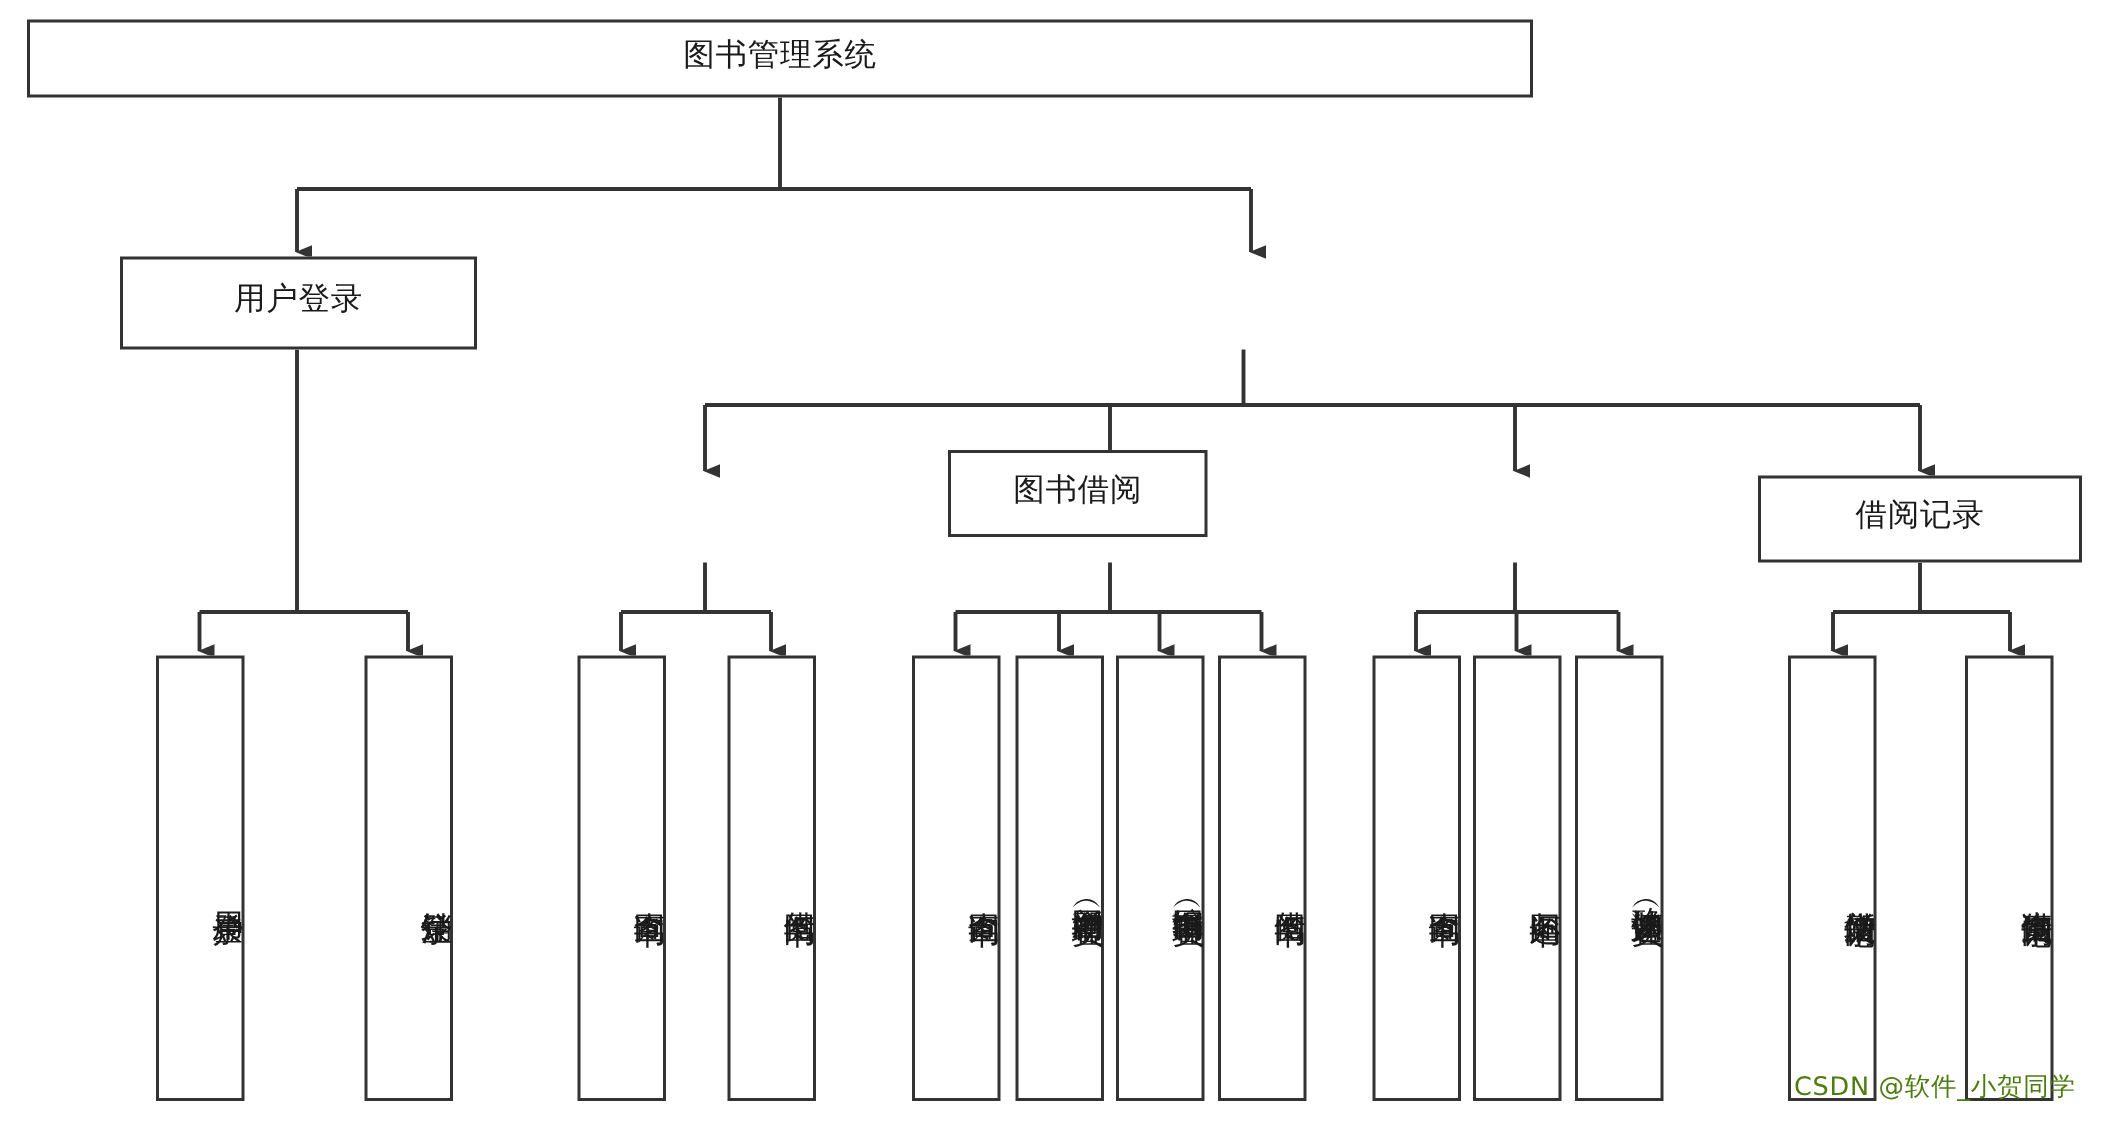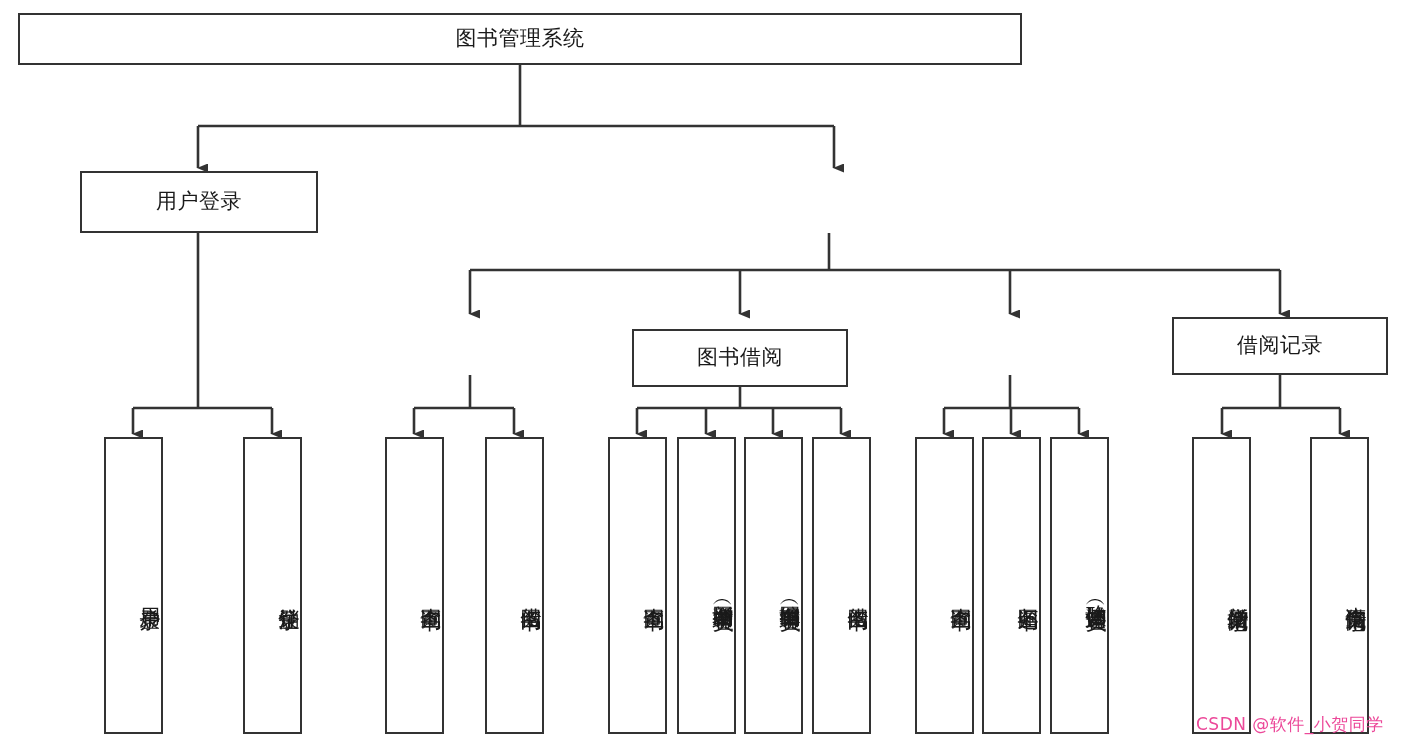--- a/index.html
+++ b/index.html
@@ -36,6 +36,7 @@
     justify-content: center;
     text-align: right;
     z-index: 2;
+    font-family: Liberation Mono, monospace;
   }
   .node-h {
     font-size: 21px;

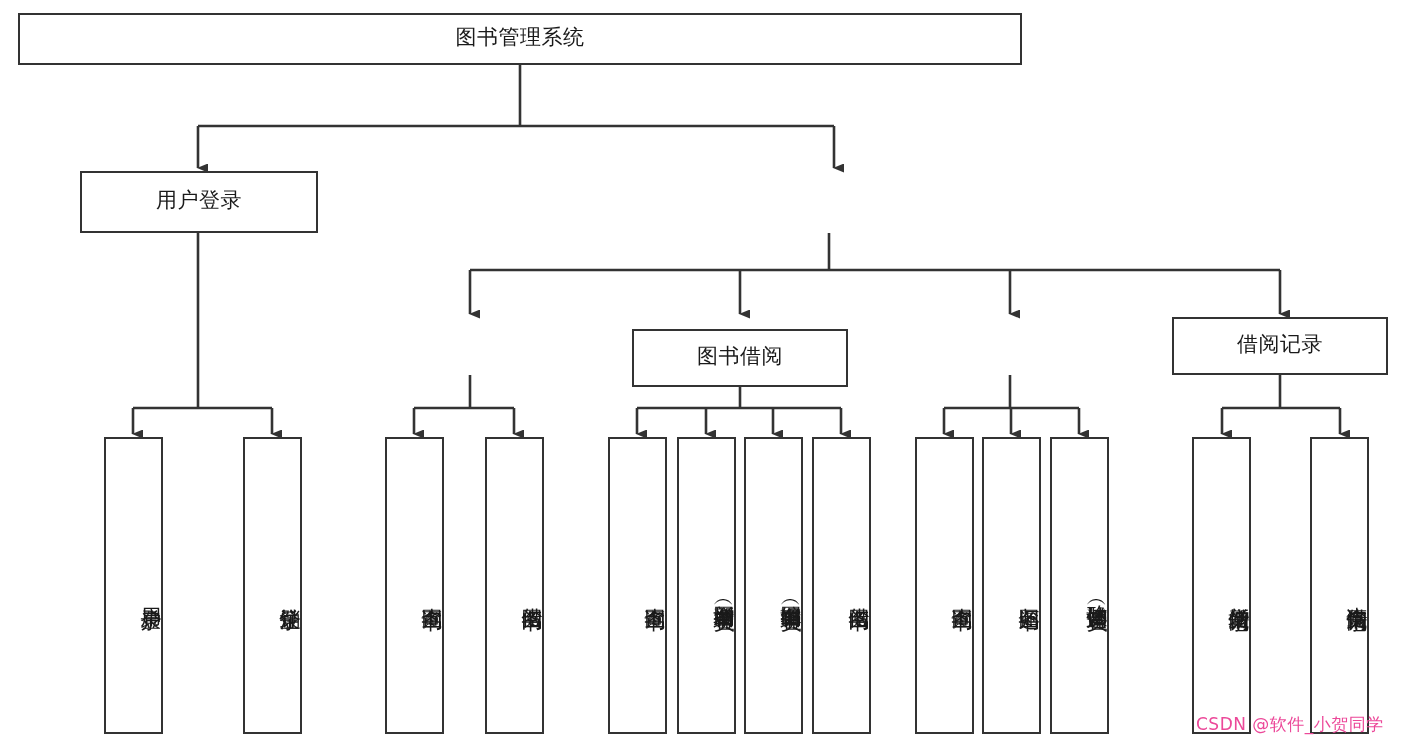--- a/index.html
+++ b/index.html
@@ -130,7 +130,7 @@
     <span>用户登录</span>
   </div>
 
-  <div class="node node-h" style="left:632px; top:329px; width:216px; height:58px;">
+  <div class="node node-h" style="left:632px; top:300px; width:173px; height:58px;">
     <span>图书借阅</span>
   </div>
   <div class="node node-h" style="left:1172px; top:317px; width:216px; height:58px;">

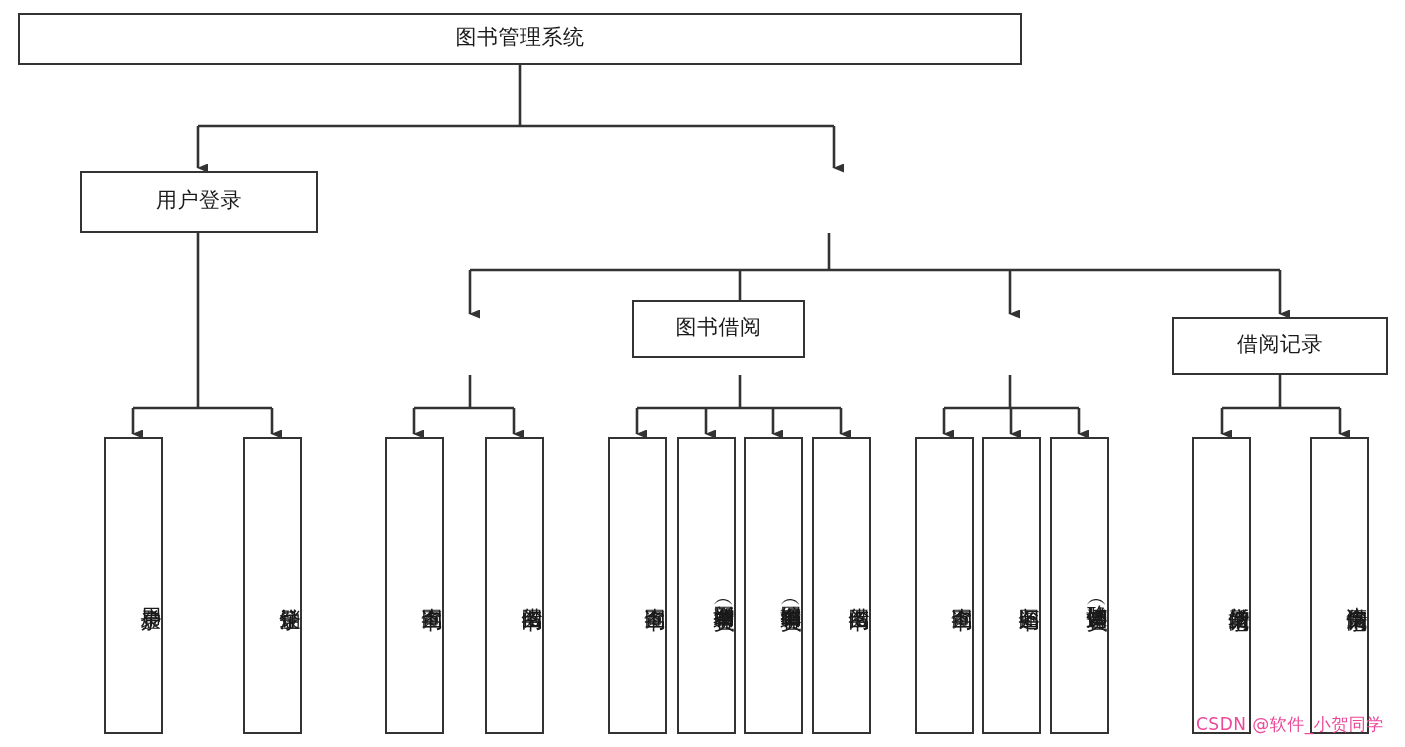--- a/index.html
+++ b/index.html
@@ -61,7 +61,7 @@
     left: 1196px;
     top: 713px;
     font-size: 17px;
-    color: #ec4899;
+    color: #4d7c0f;
     white-space: nowrap;
     z-index: 3;
     letter-spacing: 0.5px;

